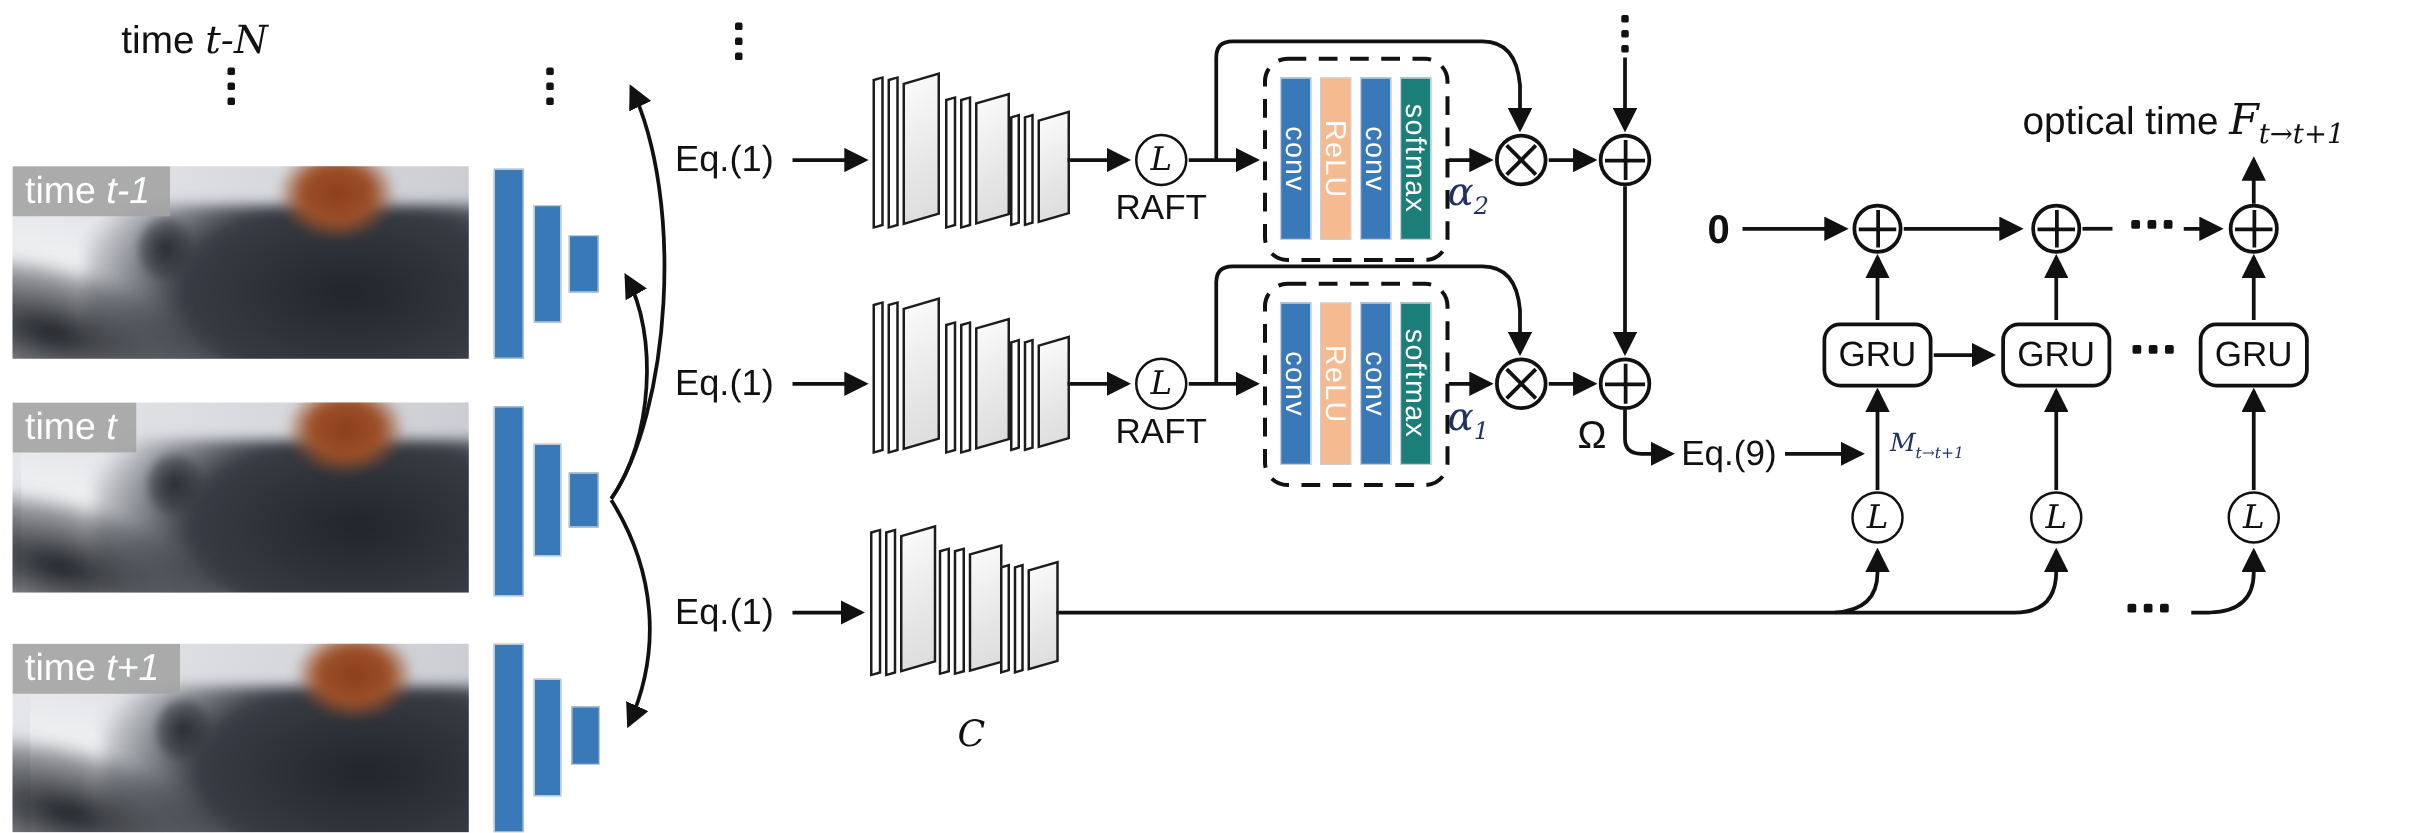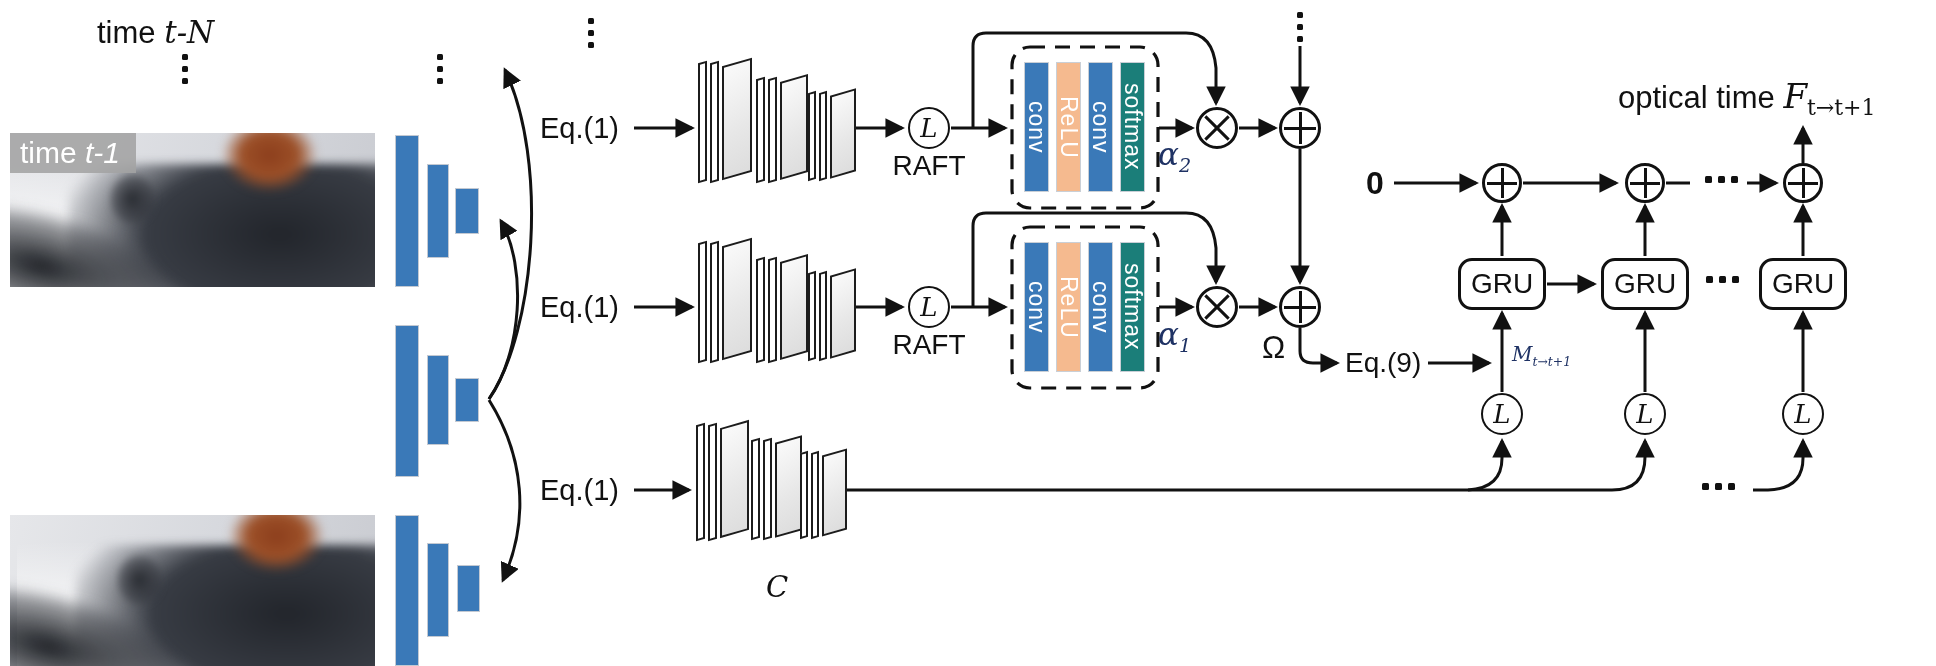--- a/index.html
+++ b/index.html
@@ -39,7 +39,7 @@
   .lbl{position:absolute;font-size:29px;white-space:nowrap;z-index:2;}
   .math{font-family:"DejaVu Serif",serif;font-style:italic;}
   .navy{color:#1F3264;}
-  sub.m{font-size:0.62em;font-family:"DejaVu Serif",serif;}
+  sub.m{font-size:0.62em;font-family:"DejaVu Serif",serif;font-style:italic;}
   
   .stack{position:absolute;z-index:1;}
   .pgroup{position:absolute;display:flex;align-items:flex-start;gap:3px;}

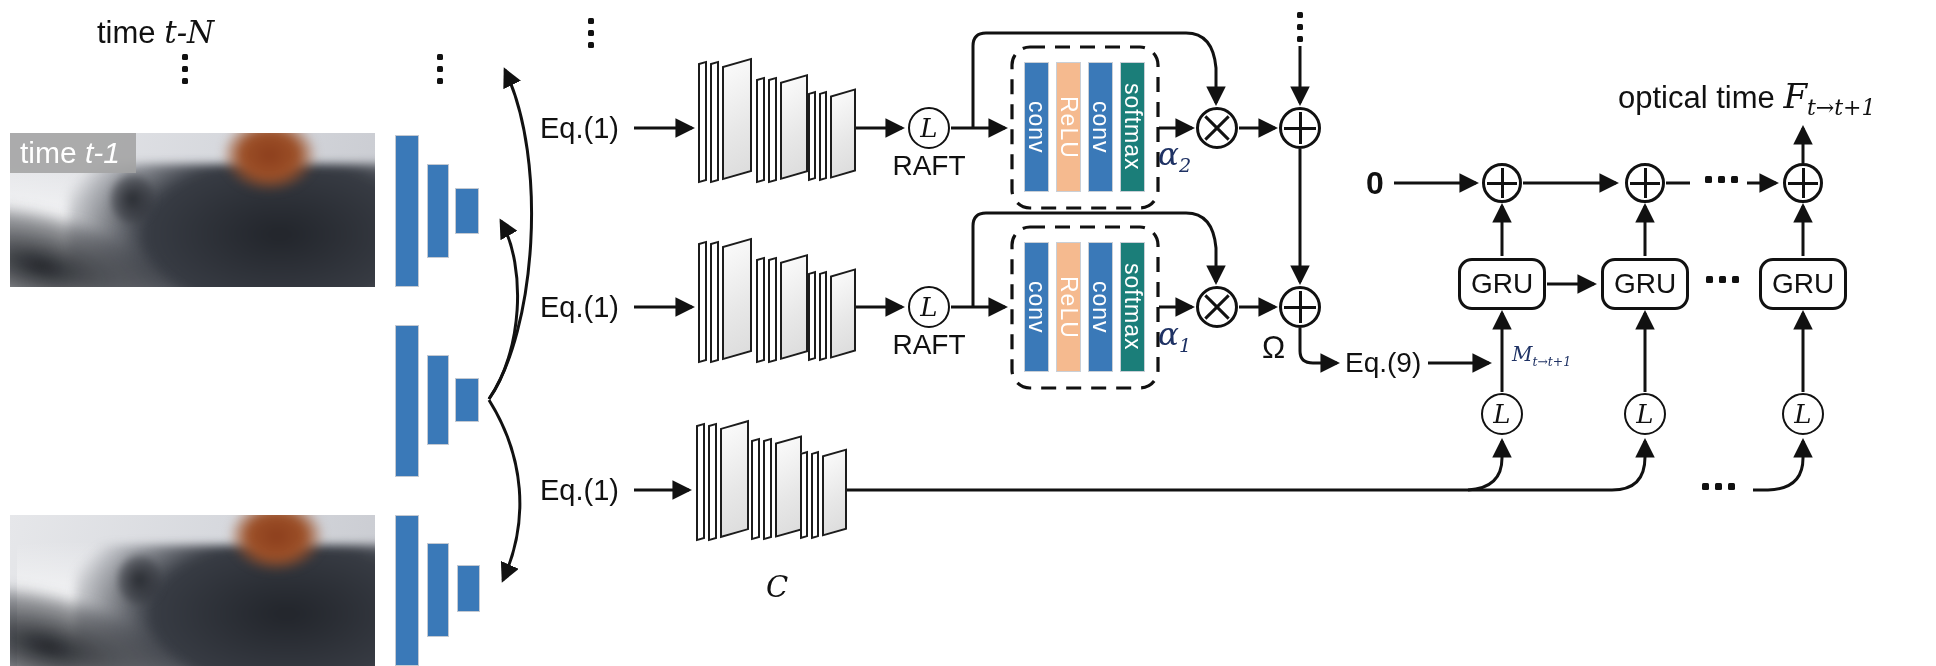--- a/index.html
+++ b/index.html
@@ -78,6 +78,16 @@
     </div>
     <div class="frame-tag"><span>time </span><span class="it">t-1</span></div>
   </div>
+  <div class="frame" style="top:322px;height:152px;">
+    <div class="f-art">
+      <div class="haze"></div>
+        <div class="sil-body"></div>
+        <div class="sil-arm"></div>
+      <div class="sil-hand"></div>
+        <div class="sil-hair"></div>
+    </div>
+    <div class="frame-tag"><span>time </span><span class="it">t</span></div>
+  </div>
   <div class="frame" style="top:515px;height:151px;">
     <div class="f-art">
       <div class="haze"></div>

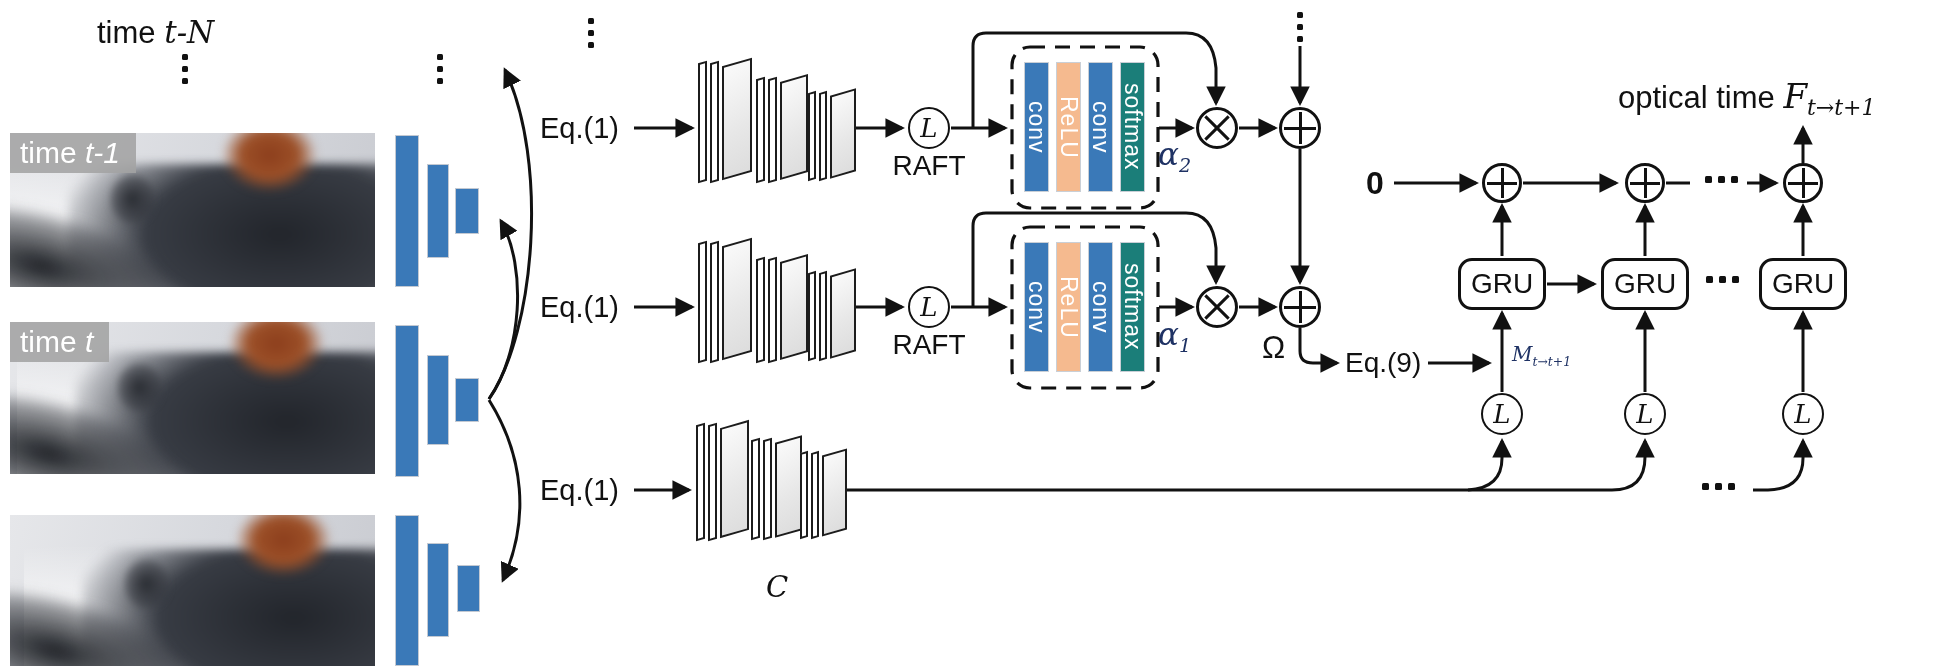--- a/index.html
+++ b/index.html
@@ -96,6 +96,7 @@
       <div class="sil-hand"></div>
         <div class="sil-hair"></div>
     </div>
+    <div class="frame-tag"><span>time </span><span class="it">t+1</span></div>
   </div>
 
   <div class="lbl" style="left:97px;top:14px;font-size:31px;"><span>time </span><span class="math">t-N</span></div>

